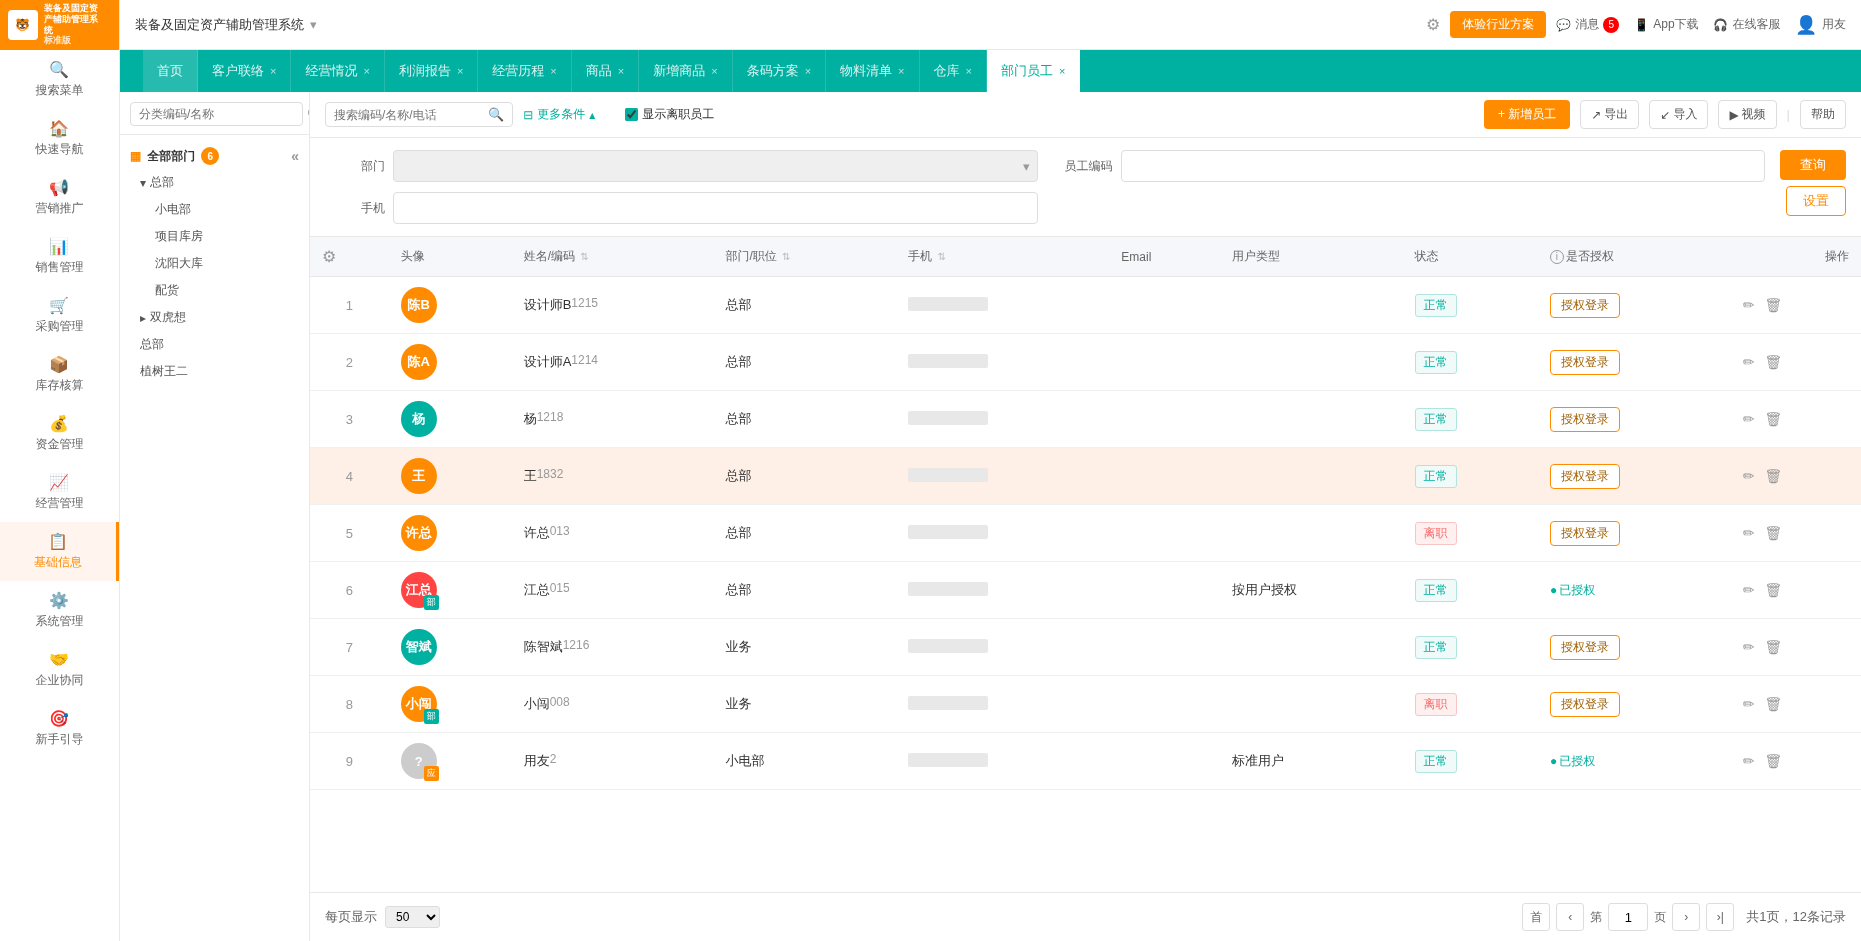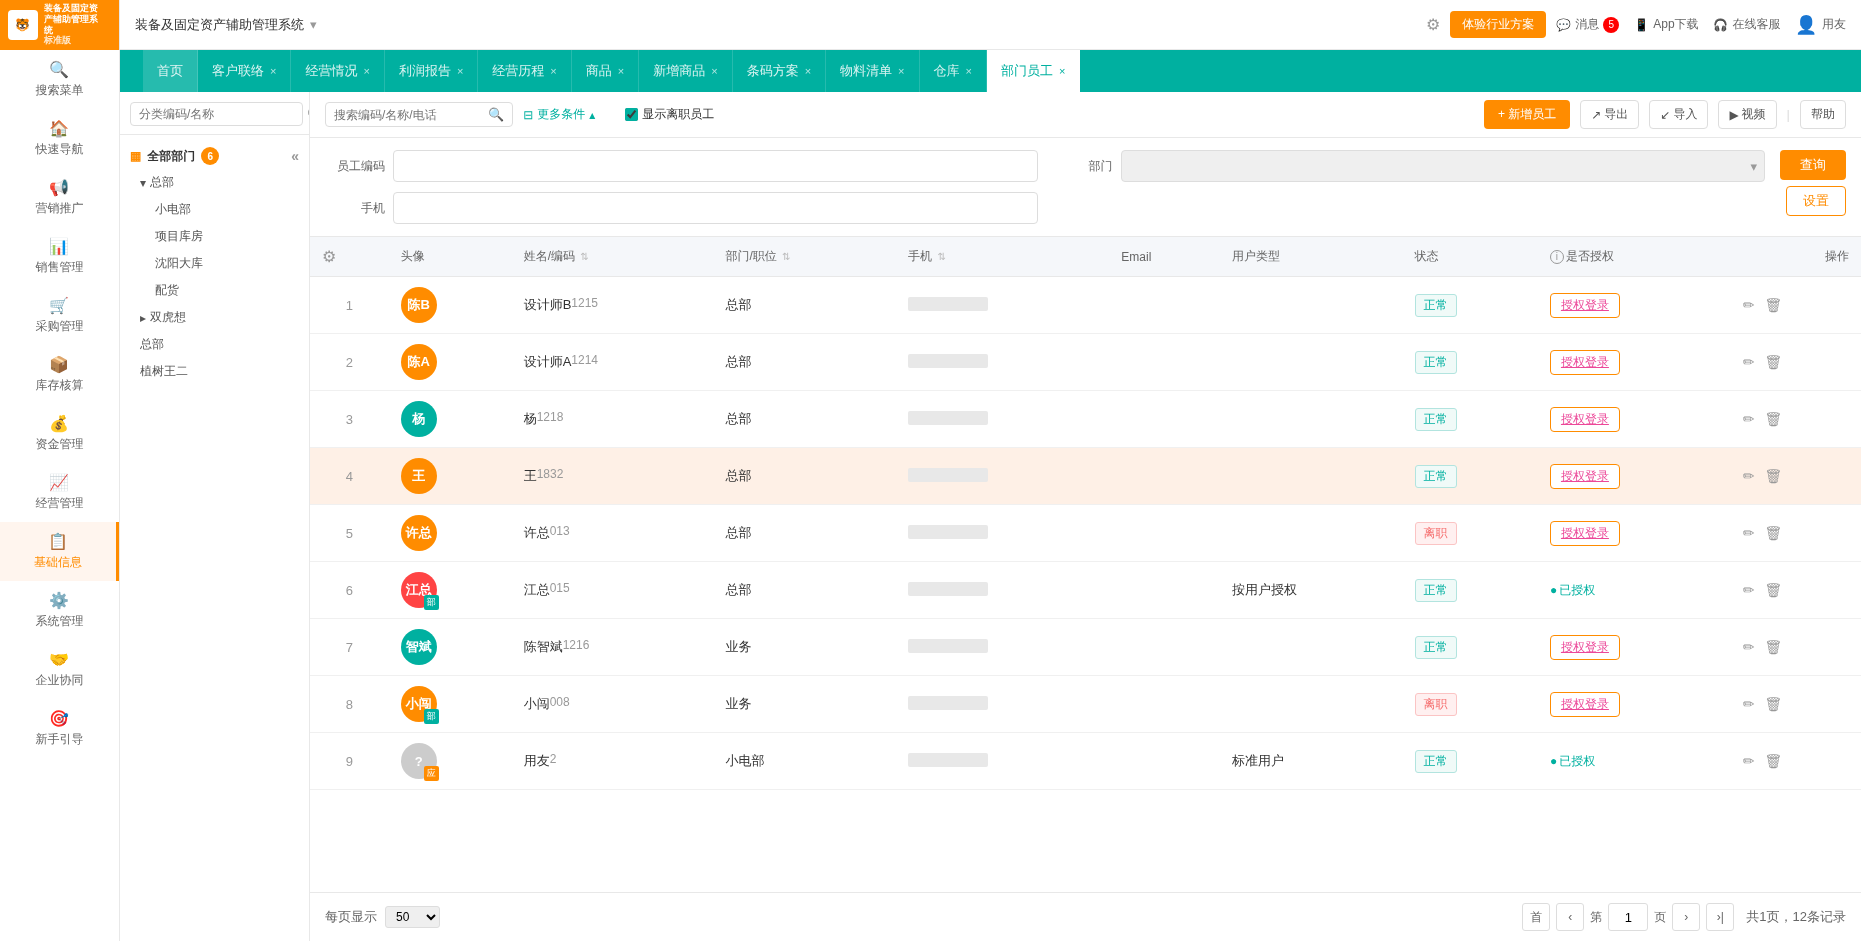--- a/index.html
+++ b/index.html
@@ -340,14 +340,14 @@
           <div style="flex:1;">
             <div class="form-row">
               <div class="form-field">
-                <label>员工编码</label>
-                <input type="text" style="">
-              </div>
-              <div class="form-field">
                 <label>部门</label>
                 <div class="select-wrap">
                   <select></select>
                 </div>
+              </div>
+              <div class="form-field">
+                <label>员工编码</label>
+                <input type="text" style="">
               </div>
             </div>
             <div class="form-row">

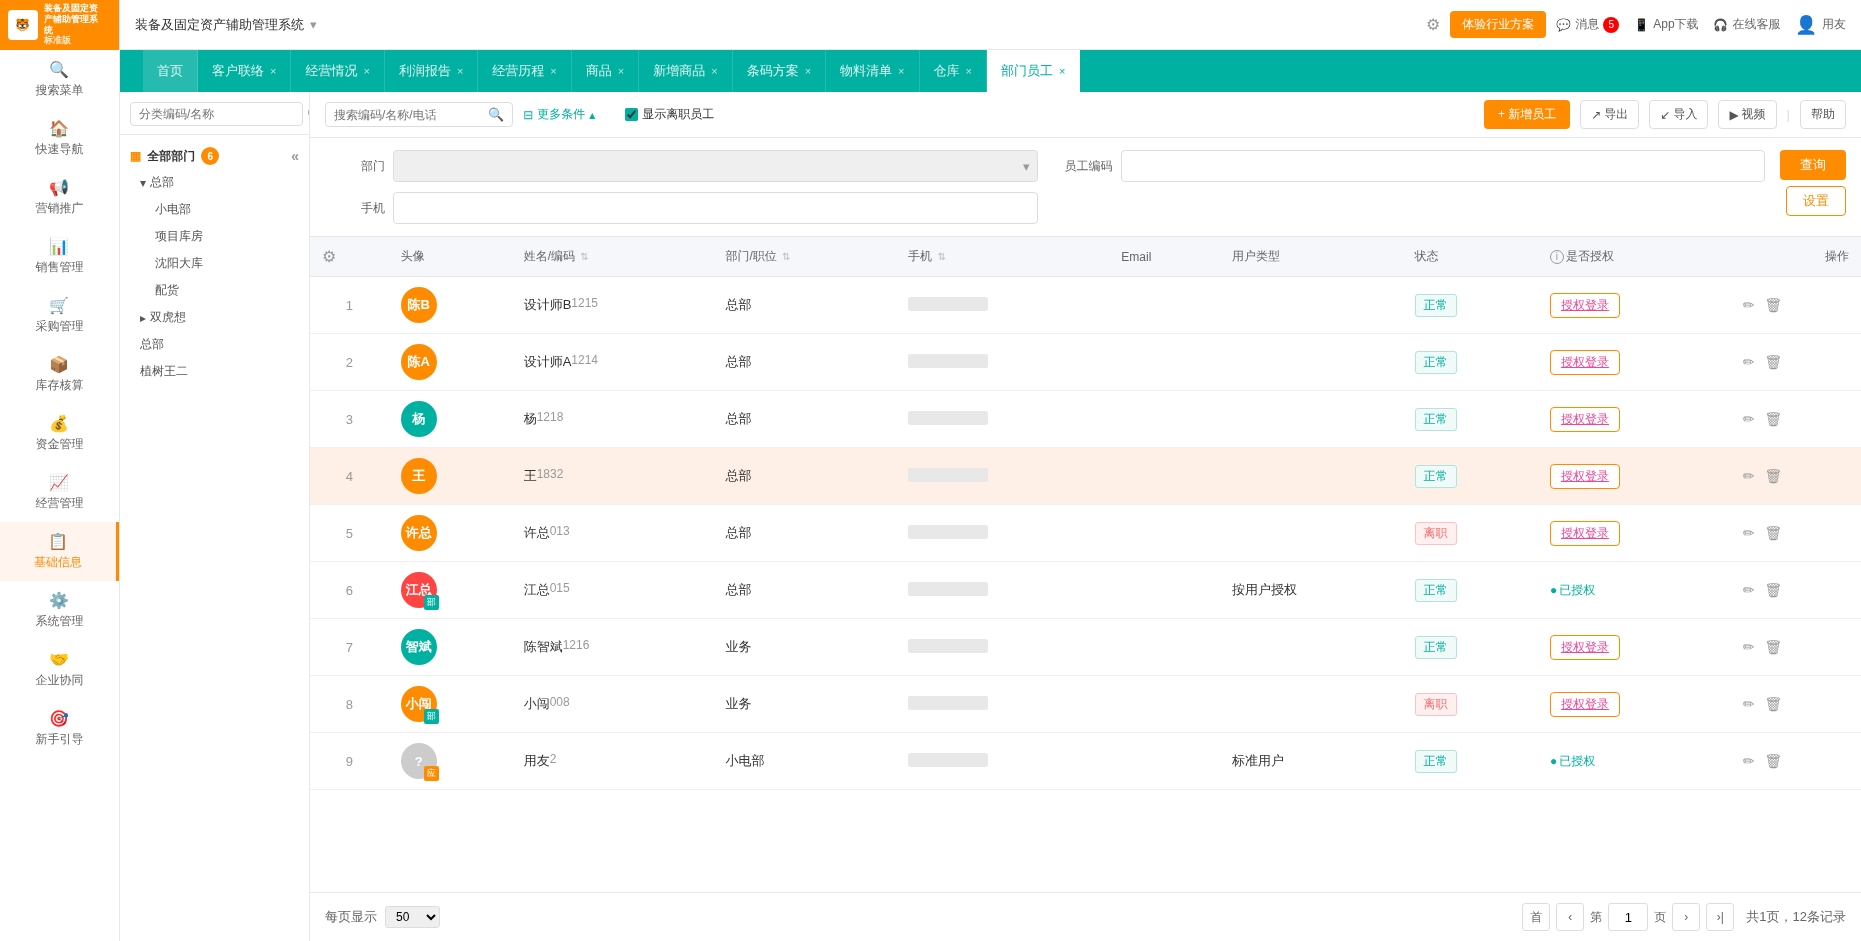--- a/index.html
+++ b/index.html
@@ -87,7 +87,7 @@
     .status-badge { display: inline-block; padding: 2px 8px; border-radius: 3px; font-size: 12px; }
     .status-normal { background: #f0faf8; color: #00b0a0; border: 1px solid #b2e4df; }
     .status-resigned { background: #fff0f0; color: #f56c6c; border: 1px solid #fbc4c4; }
-    .btn-auth { border: 1px solid #ff8c00; color: #ec4899; background: #fff; padding: 3px 10px; border-radius: 4px; cursor: pointer; font-size: 12px; white-space: nowrap; text-decoration: underline; }
+    .btn-auth { border: 1px solid #ff8c00; color: #a16207; background: #fff; padding: 3px 10px; border-radius: 4px; cursor: pointer; font-size: 12px; white-space: nowrap; }
     .authorized { color: #00b0a0; font-size: 12px; display: flex; align-items: center; gap: 2px; }
     .phone-blur { background: #e8e8e8; border-radius: 2px; width: 80px; height: 14px; display: inline-block; }
     .action-icons { display: flex; gap: 10px; align-items: center; color: #999; }

